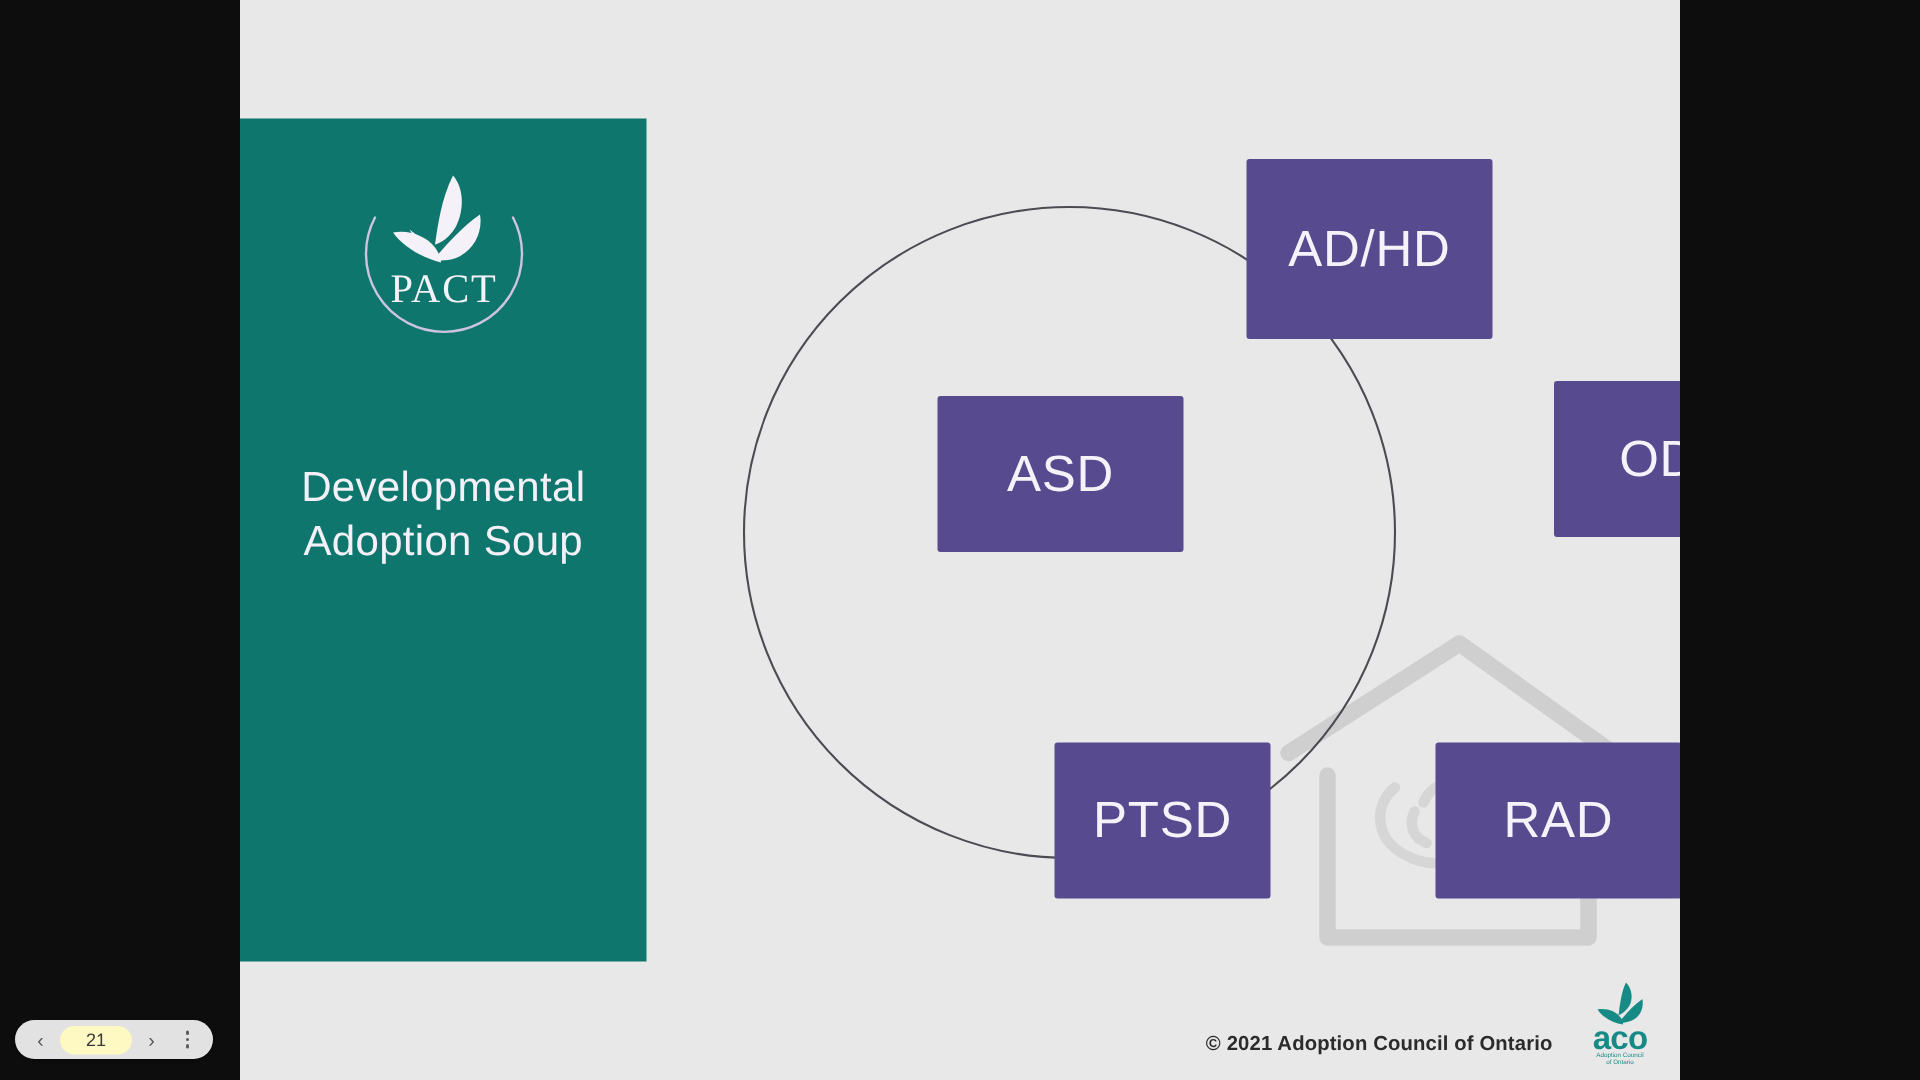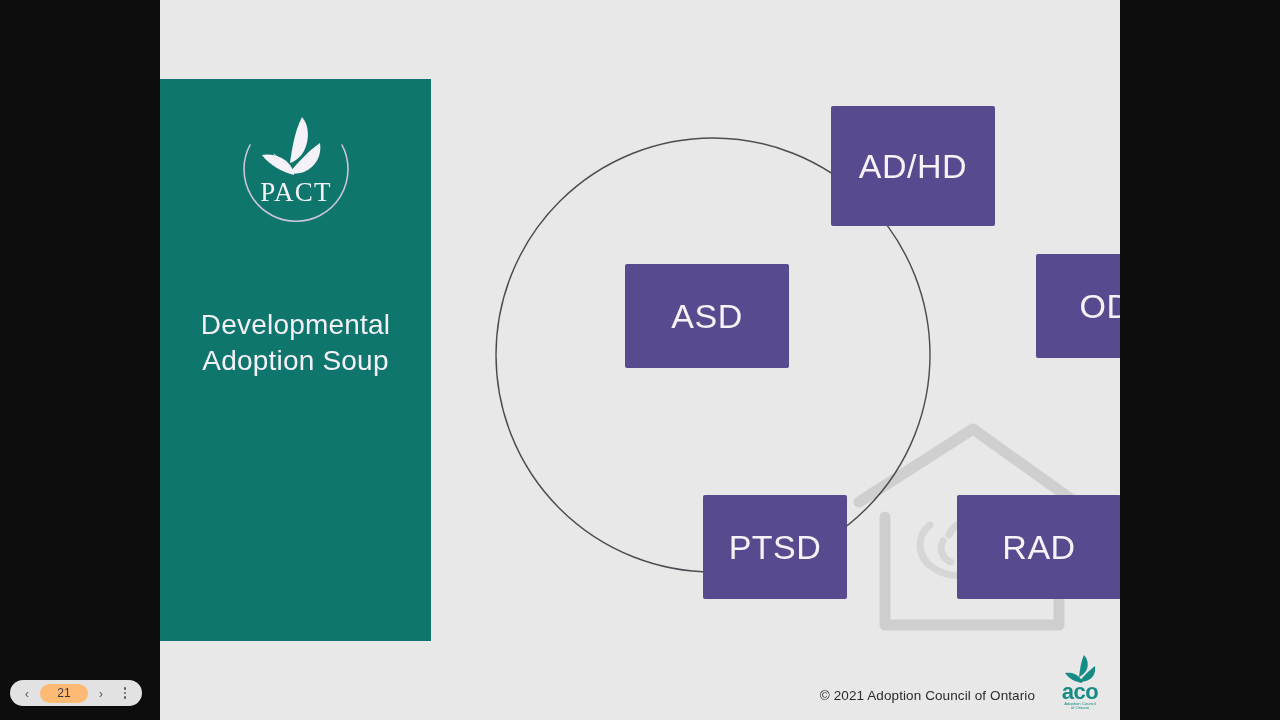--- a/index.html
+++ b/index.html
@@ -153,7 +153,7 @@
   #nav-page {
     min-width: 38px;
     height: 19px;
-    background: #fdba74;
+    background: #fef9c3;
     border-radius: 10px;
     display: flex;
     align-items: center;

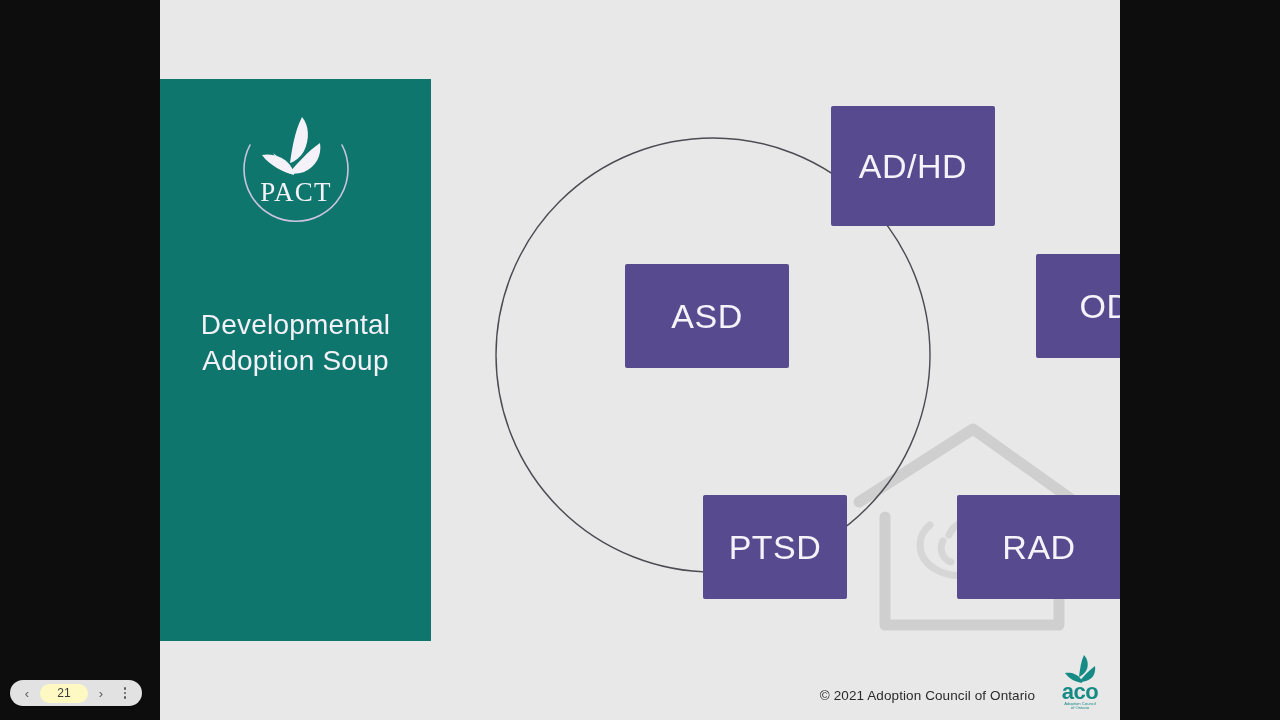--- a/index.html
+++ b/index.html
@@ -114,6 +114,7 @@
     color: #2b2b2b;
     letter-spacing: 0.1px;
     white-space: nowrap;
+    font-weight: bold;
   }
 
   #aco-logo {

